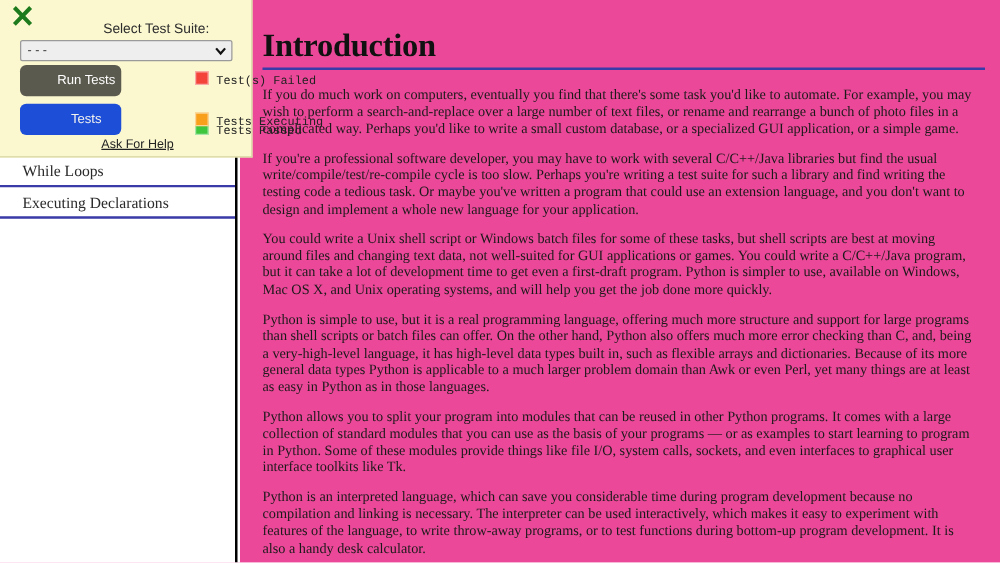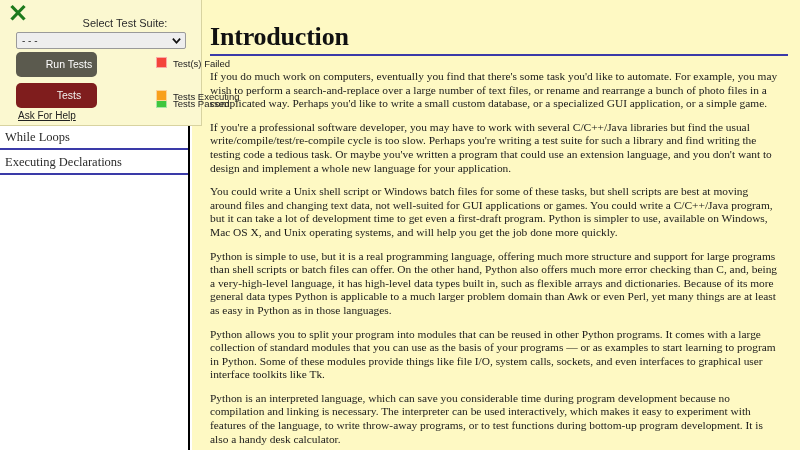--- a/index.html
+++ b/index.html
@@ -46,7 +46,7 @@
     left: 192px; top: 0;
     width: 608px;
     height: 450px;
-    background: #fef9c3;
+    background: #ec4899;
     padding: 16px 10px 0 18px;
     overflow: hidden;
   }

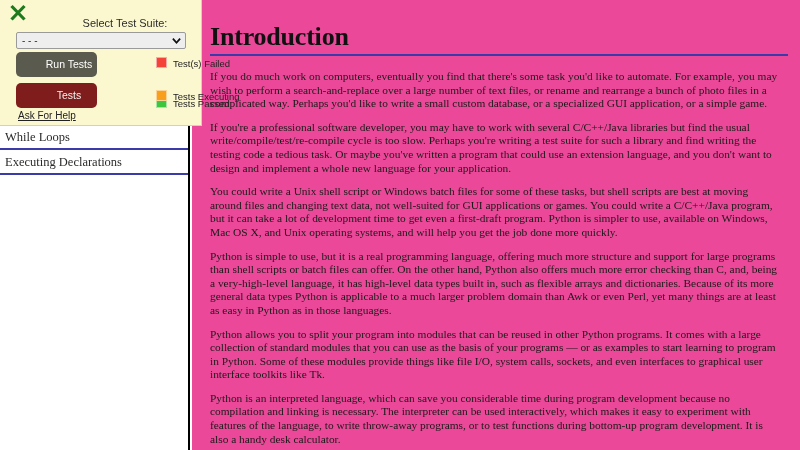--- a/index.html
+++ b/index.html
@@ -152,7 +152,7 @@
     position: absolute;
     left: 108px;
     height: 14px;
-    font-family: Liberation Sans, sans-serif;
+    font-family: Liberation Mono, monospace;
     font-size: 9.5px;
     color: #222222;
     line-height: 14px;

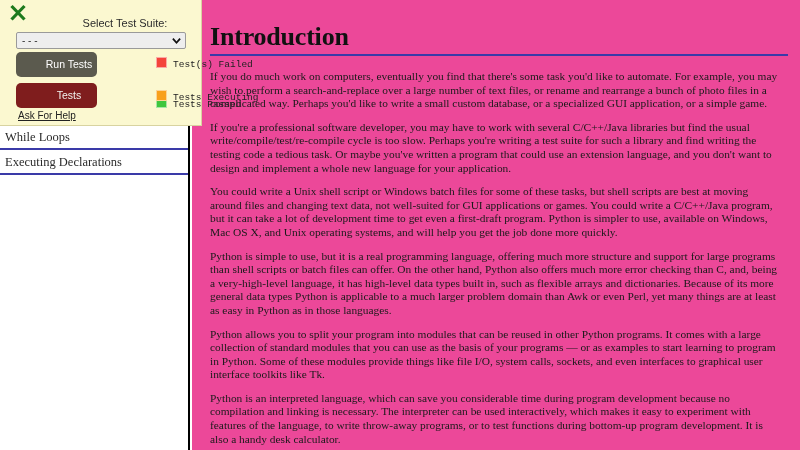--- a/index.html
+++ b/index.html
@@ -145,7 +145,7 @@
   }
   #tests-button {
     left: 16px; top: 83px;
-    background: #7f1d1d;
+    background: #1d4ed8;
     color: #f2f2ee;
   }
   .legend-row {

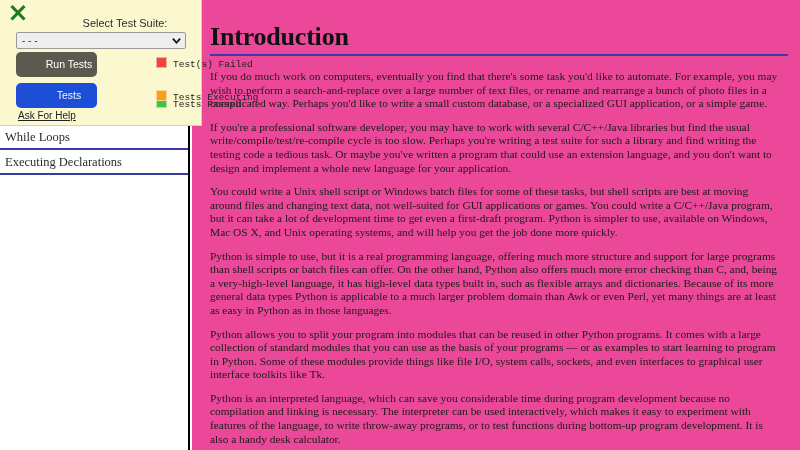--- a/index.html
+++ b/index.html
@@ -173,6 +173,7 @@
     position: absolute;
     left: 0; top: 110px;
     width: 202px;
+    text-align: center;
     font-family: "Liberation Sans", sans-serif;
     font-size: 10px;
     color: #222222;

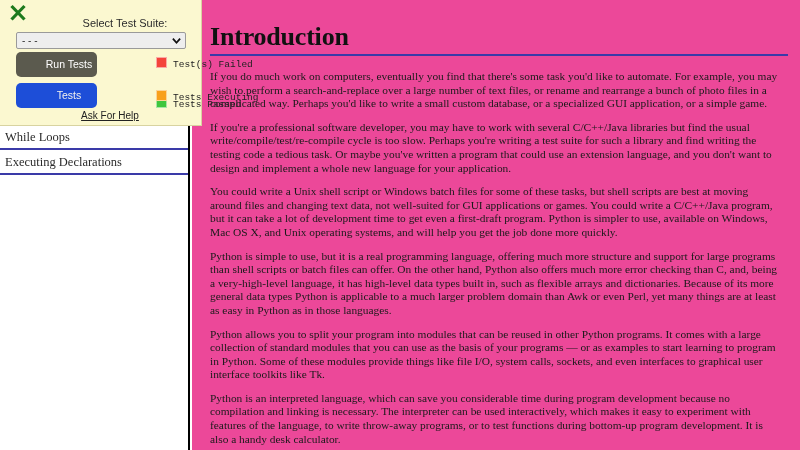--- a/index.html
+++ b/index.html
@@ -29,7 +29,7 @@
   .nav-item {
     height: 25px;
     line-height: 25px;
-    padding-left: 5px;
+    padding-left: 18px;
     font-family: "Liberation Serif", serif;
     font-size: 12.5px;
     color: #2b2b2b;

